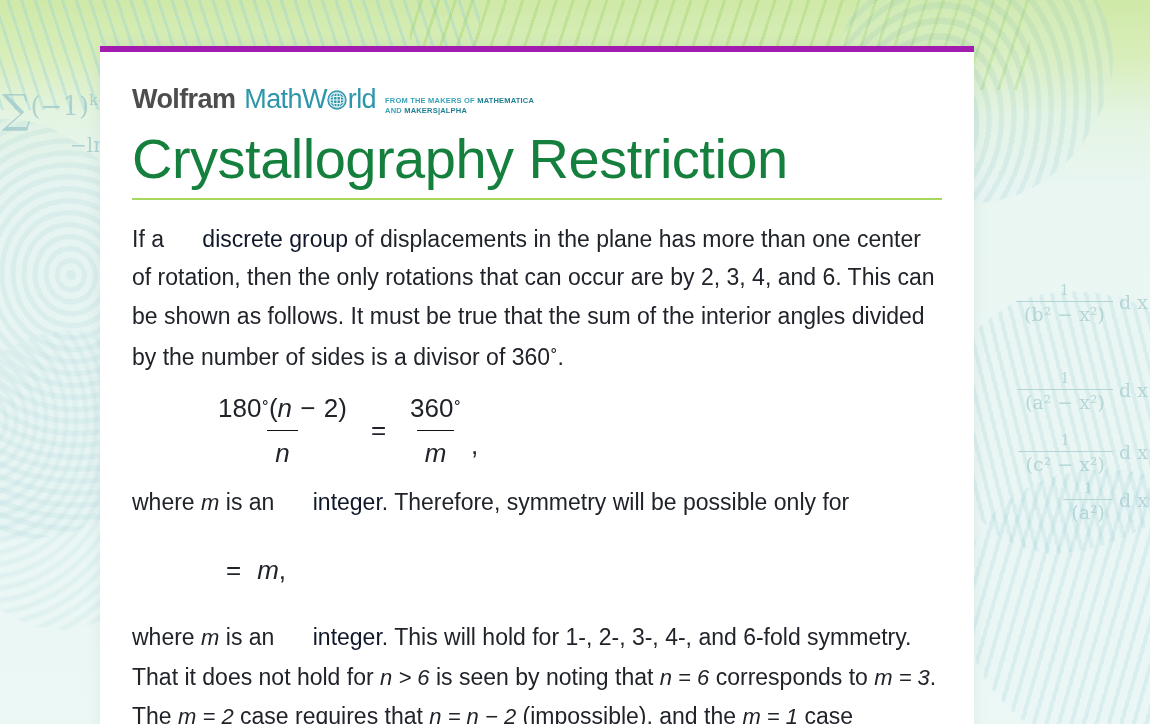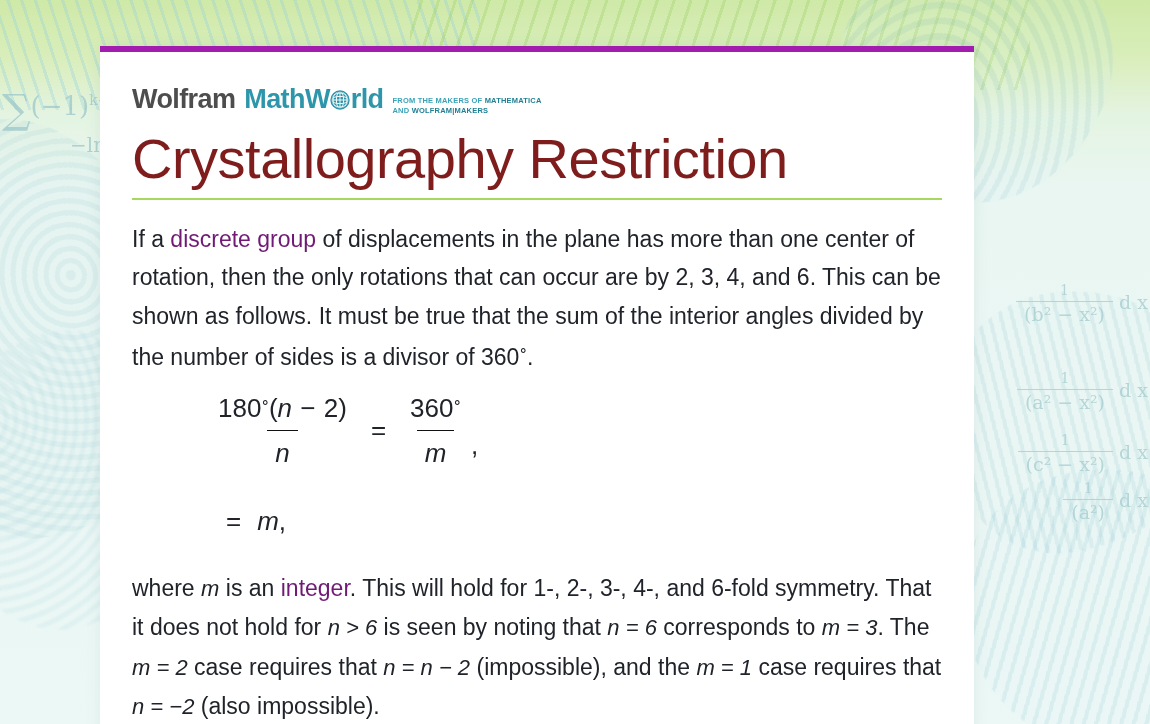--- a/index.html
+++ b/index.html
@@ -122,7 +122,7 @@
     letter-spacing: -.6px;
   }
   #logo-mathworld {
-    font-size: 27px; font-weight: bold; color: #2d96ab;
+    font-size: 27px; font-weight: normal; color: #2d96ab;
     letter-spacing: -.6px; margin-left: 9px;
     display: inline-flex; align-items: baseline;
   }

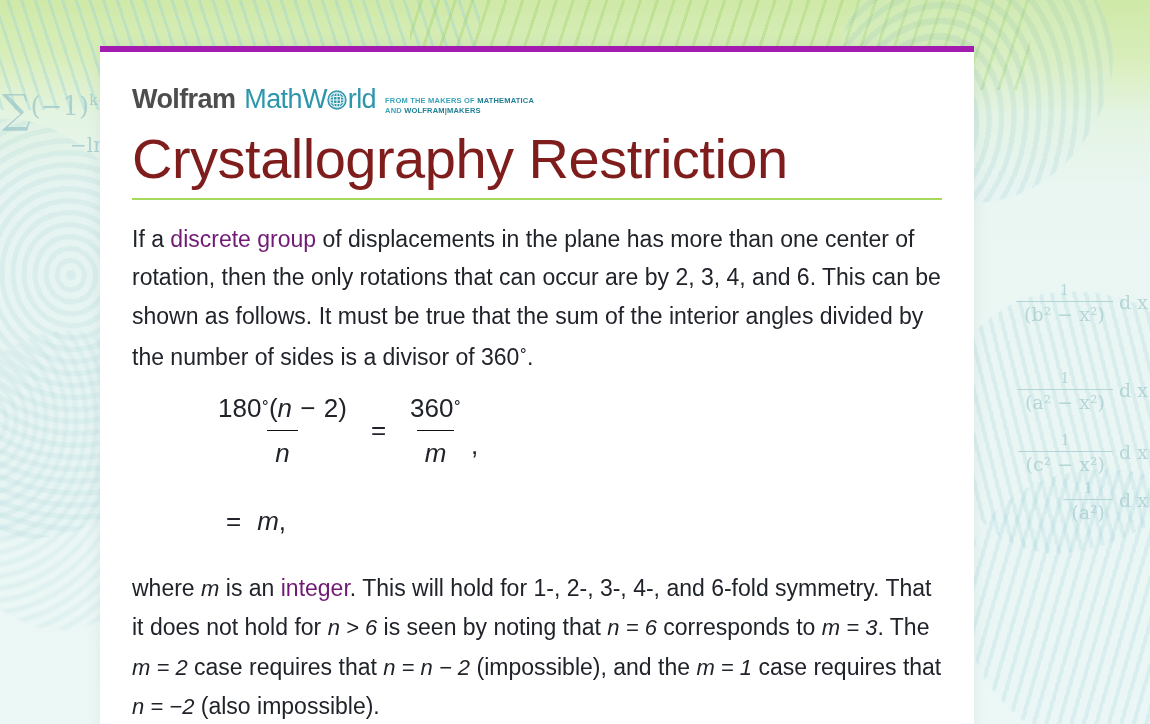--- a/index.html
+++ b/index.html
@@ -252,7 +252,7 @@
       </span>
       <span id="logo-tagline">
         <span><span>FROM THE MAKERS OF </span><span class="prod">MATHEMATICA</span></span><br>
-        <span><span>AND </span><span class="prod">WOLFRAM|MAKERS</span></span>
+        <span><span>AND </span><span class="prod">MAKERS|ALPHA</span></span>
       </span>
     </div>
 

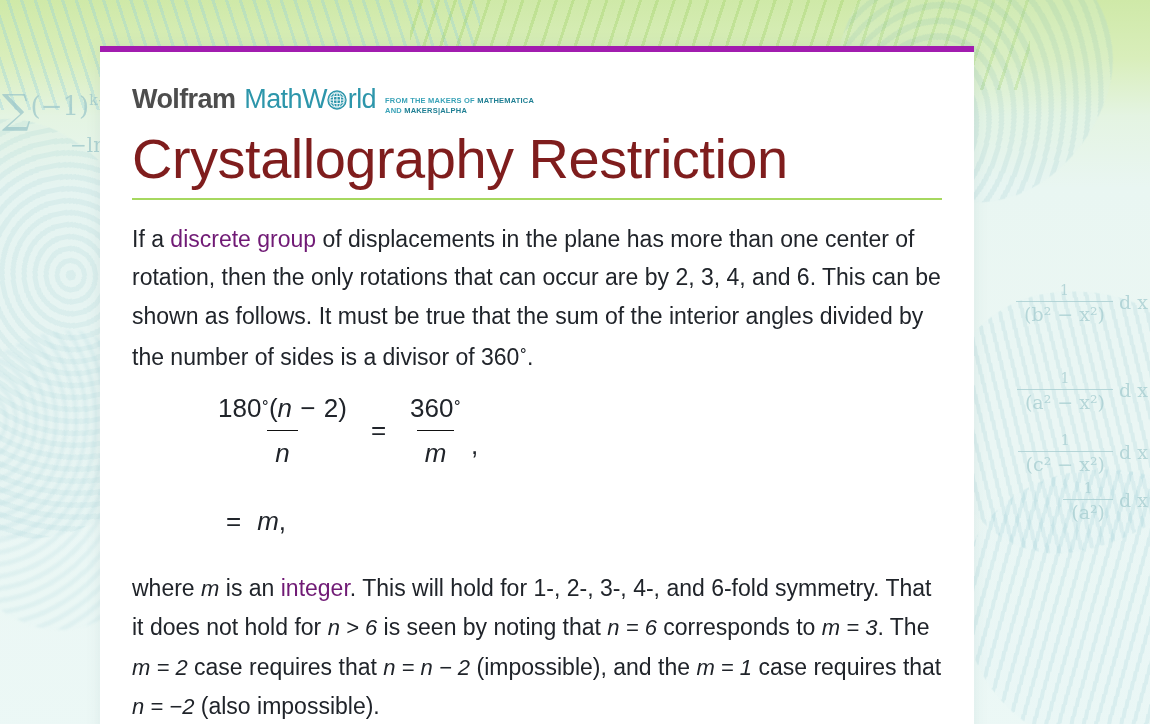--- a/index.html
+++ b/index.html
@@ -139,7 +139,7 @@
 
   
   #page-title {
-    font-size: 56px; color: #7f1d1d; font-weight: normal;
+    font-size: 56px; color: #15803d; font-weight: normal;
     margin: 6px 0 0 0; letter-spacing: -.5px; line-height: 1.16;
   }
   #title-rule {

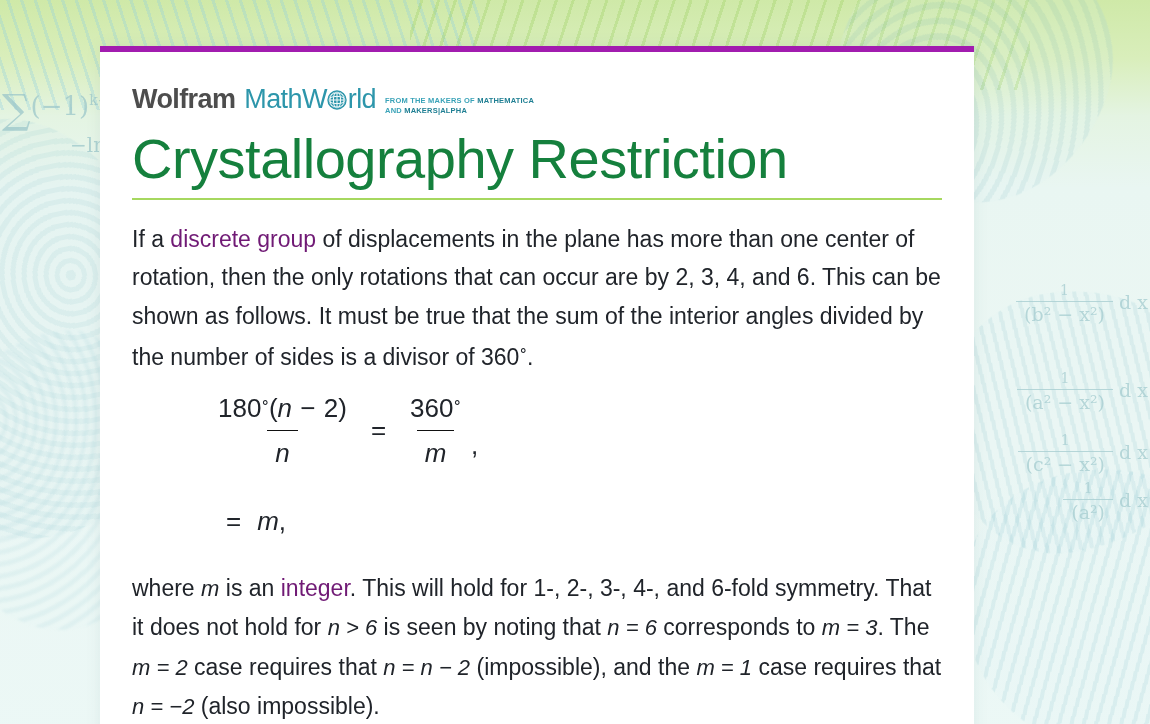--- a/index.html
+++ b/index.html
@@ -153,7 +153,7 @@
     margin-top: 20px;
   }
   #article-body p { margin: 0; }
-  .doc-link { color: #701a75; text-decoration: none; }
+  .doc-link { color: #0f172a; text-decoration: none; margin-left: 32px; }
 
   
   .mi, .mn, .mo {

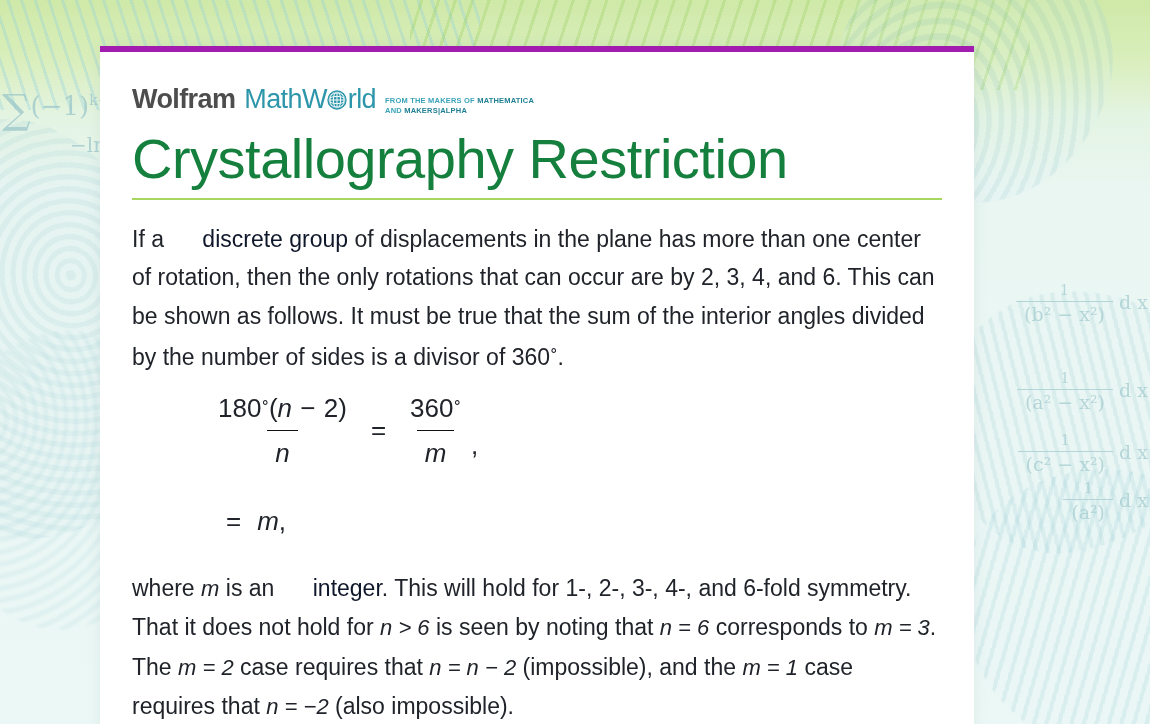--- a/index.html
+++ b/index.html
@@ -276,6 +276,7 @@
         <span class="eq-tail mo">,</span>
       </div>
 
+      <p><span>where </span><span class="mi inline-math">m</span><span> is an </span><a class="doc-link" href="#">integer</a><span>. Therefore, symmetry will be possible only for</span></p>
 
       <div class="equation-block">
         <span class="eq-rel mo">=</span>

